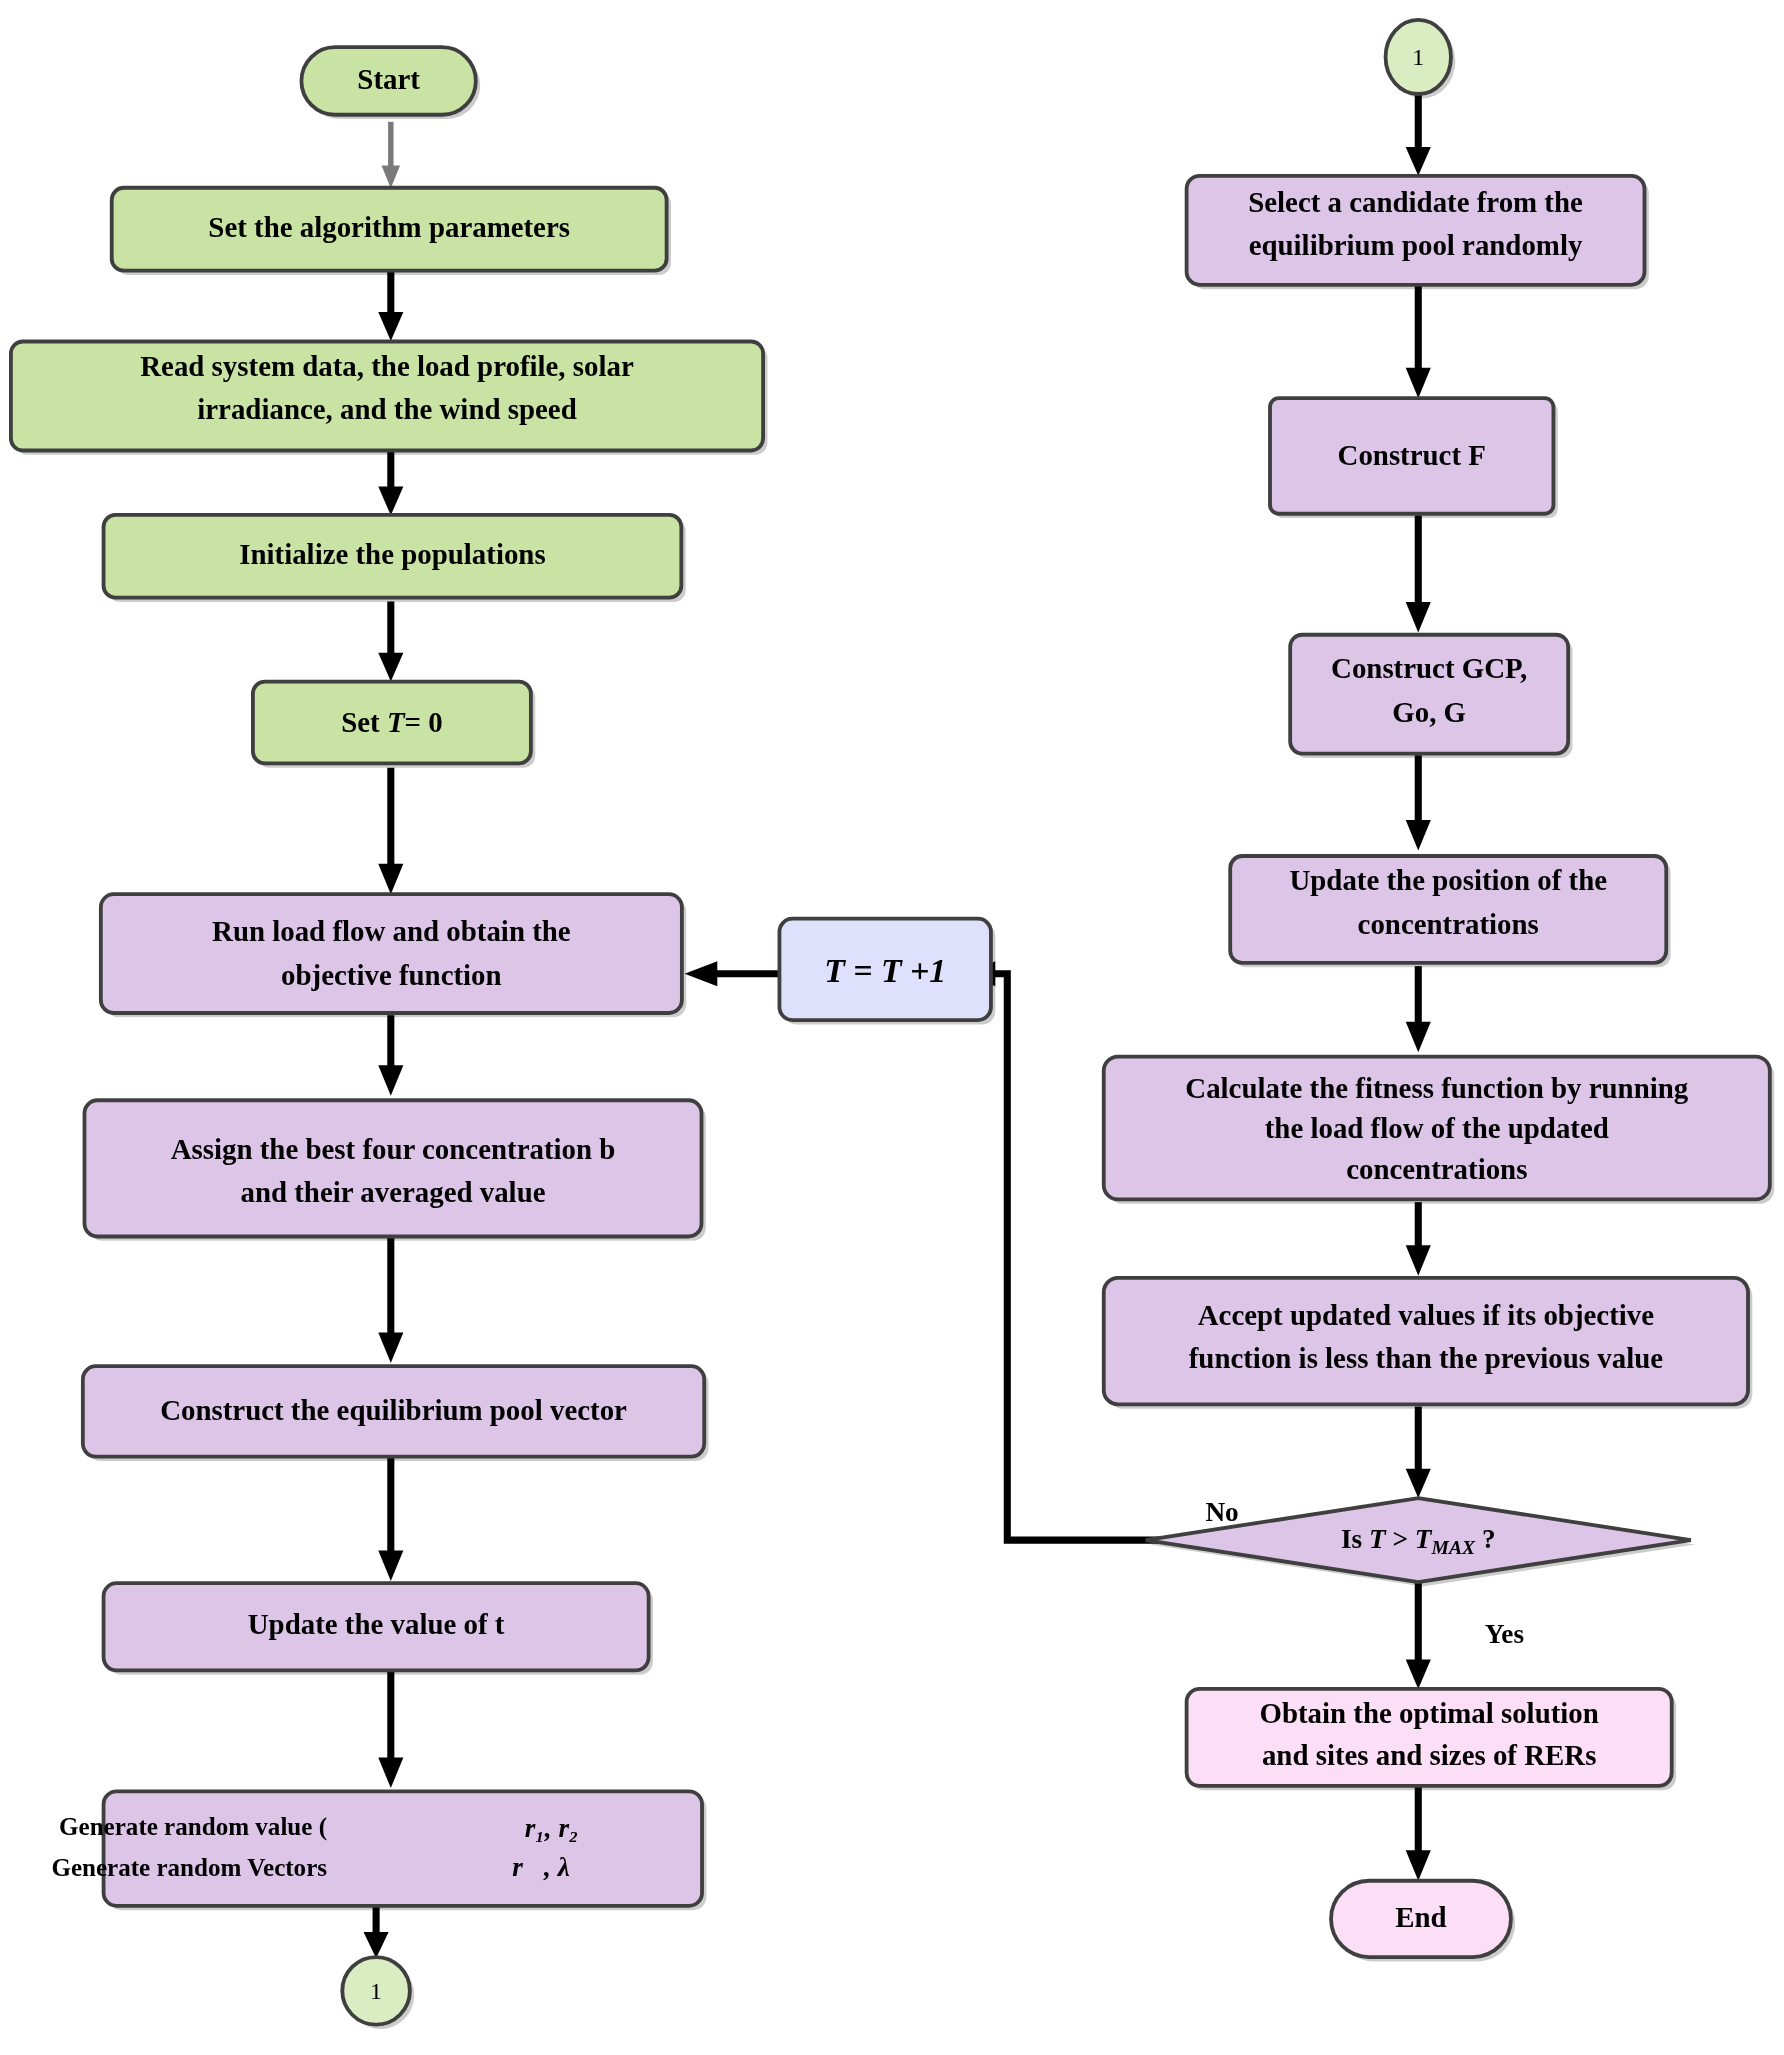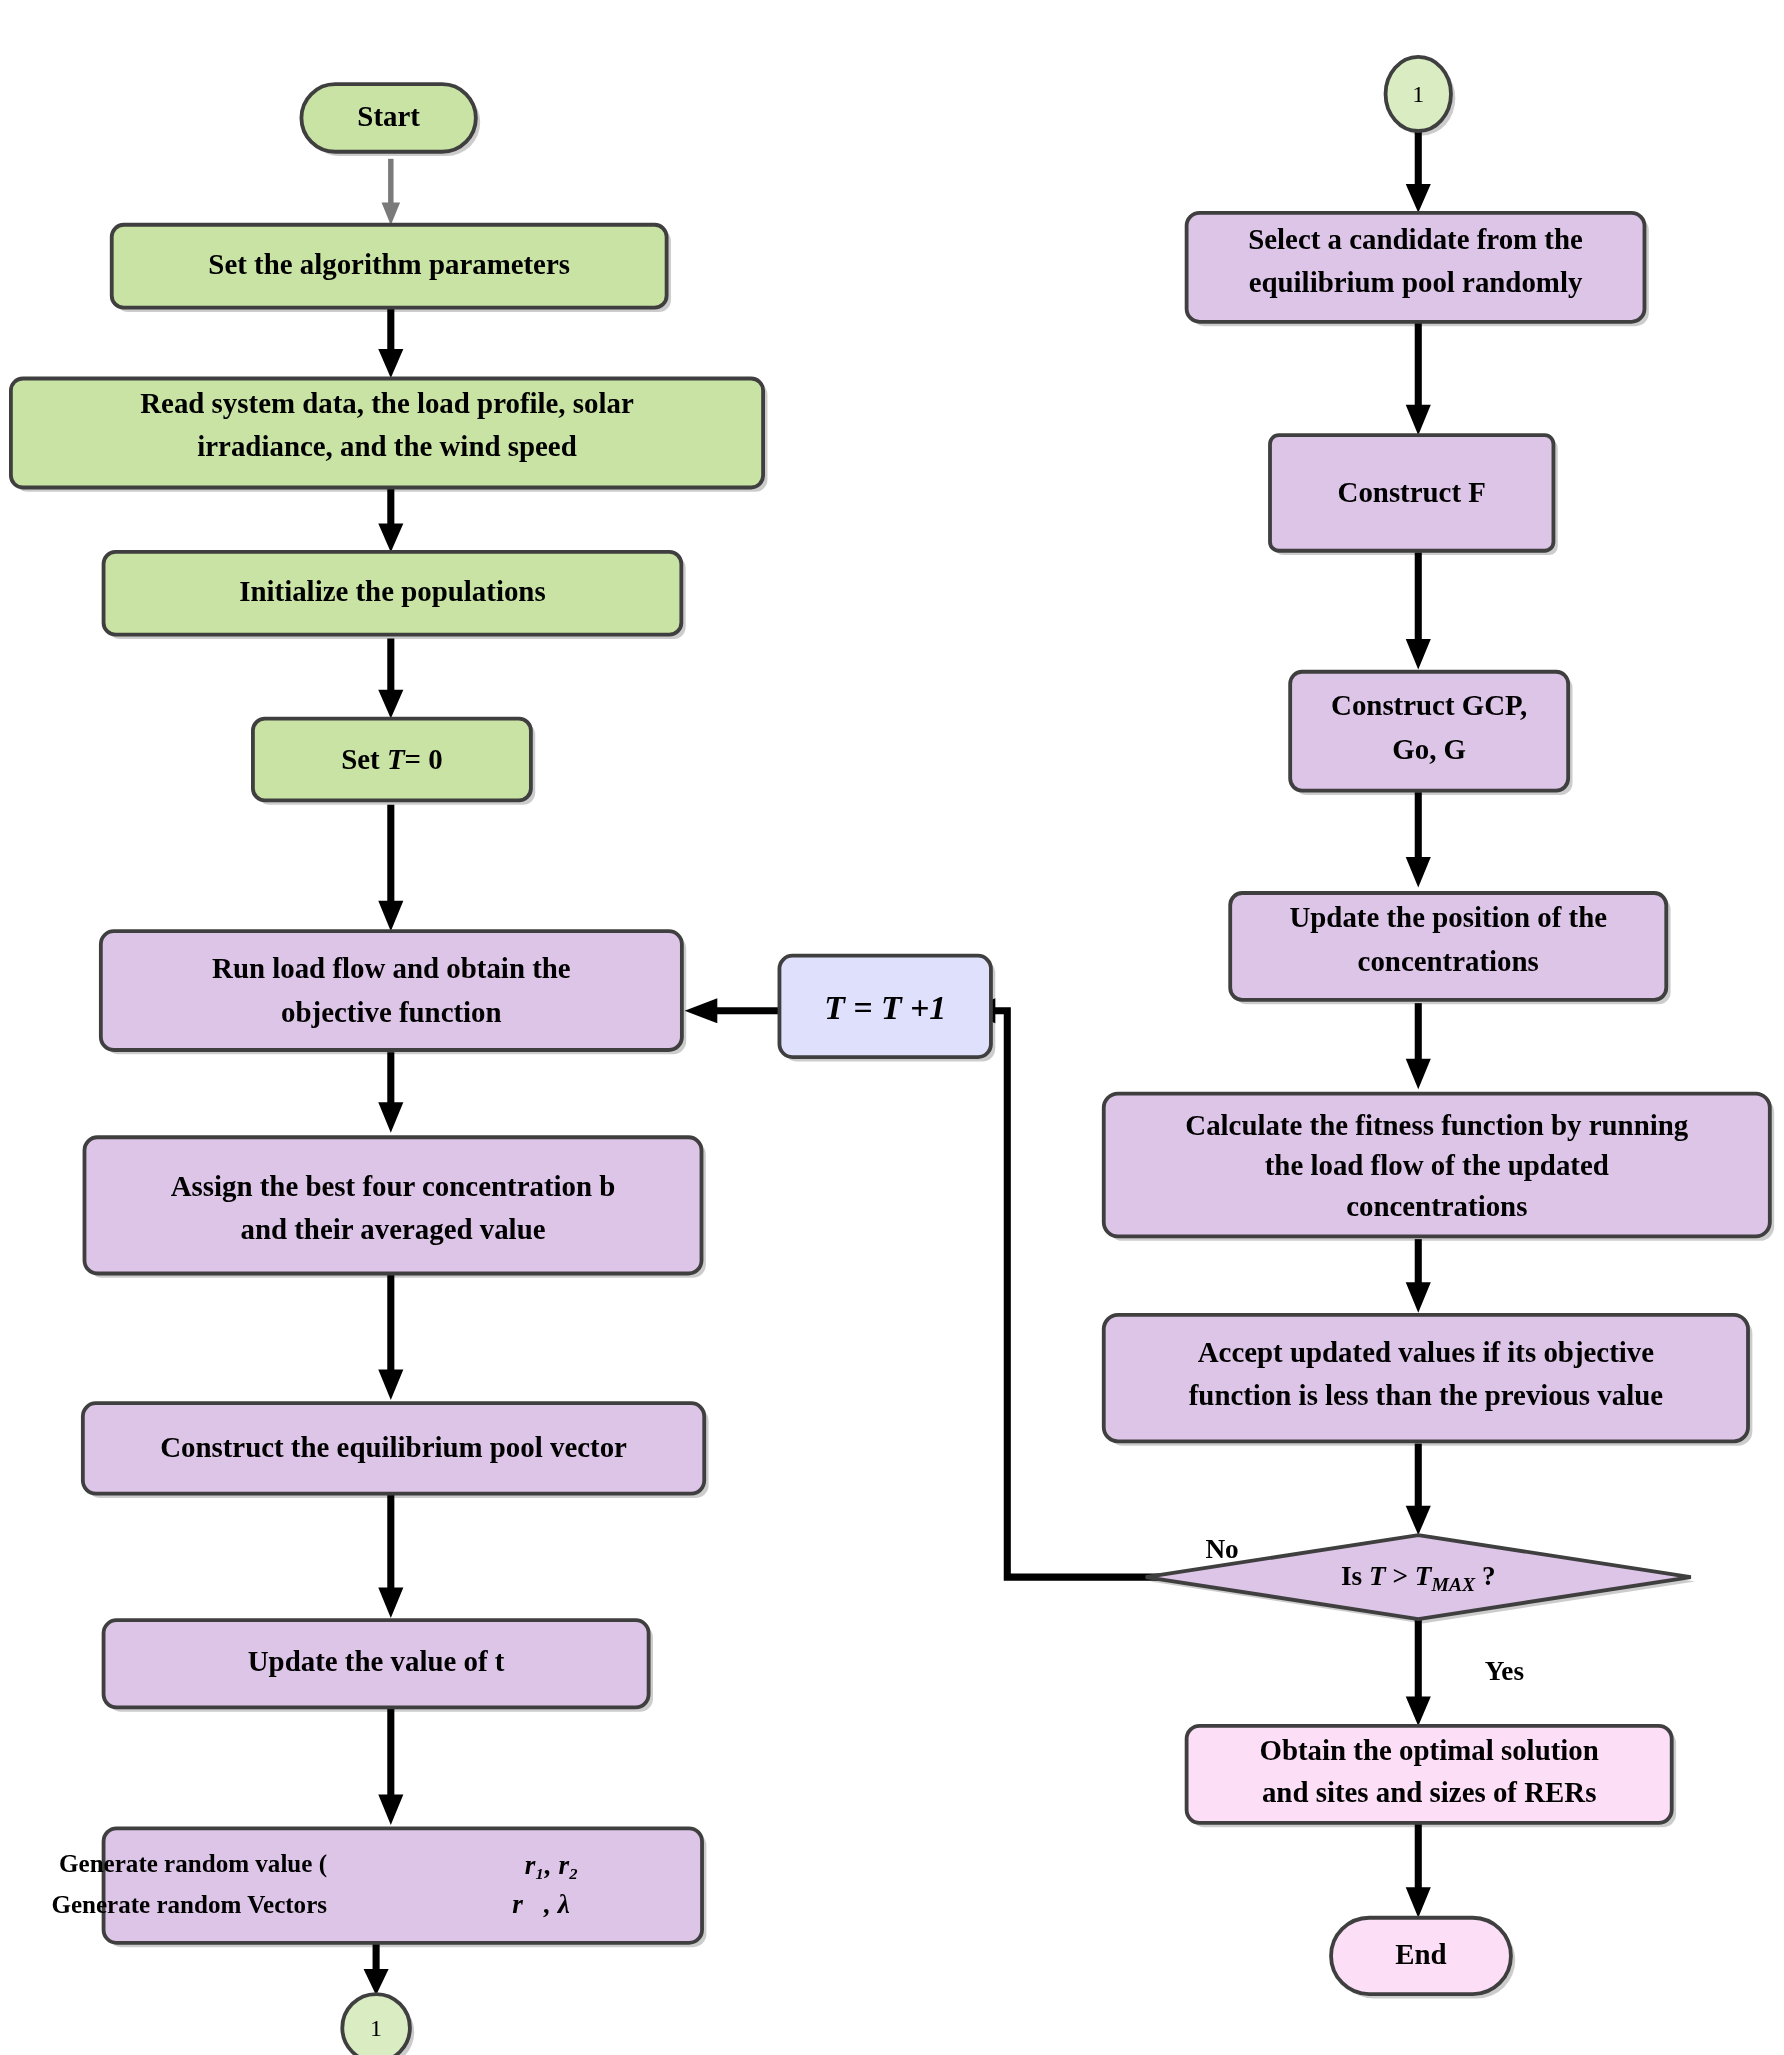--- a/index.html
+++ b/index.html
@@ -18,7 +18,6 @@
     position: relative;
     width: 1784px;
     height: 1852px;
-    margin-top: 37px;
   }
   svg#flow-svg {
     position: absolute;

